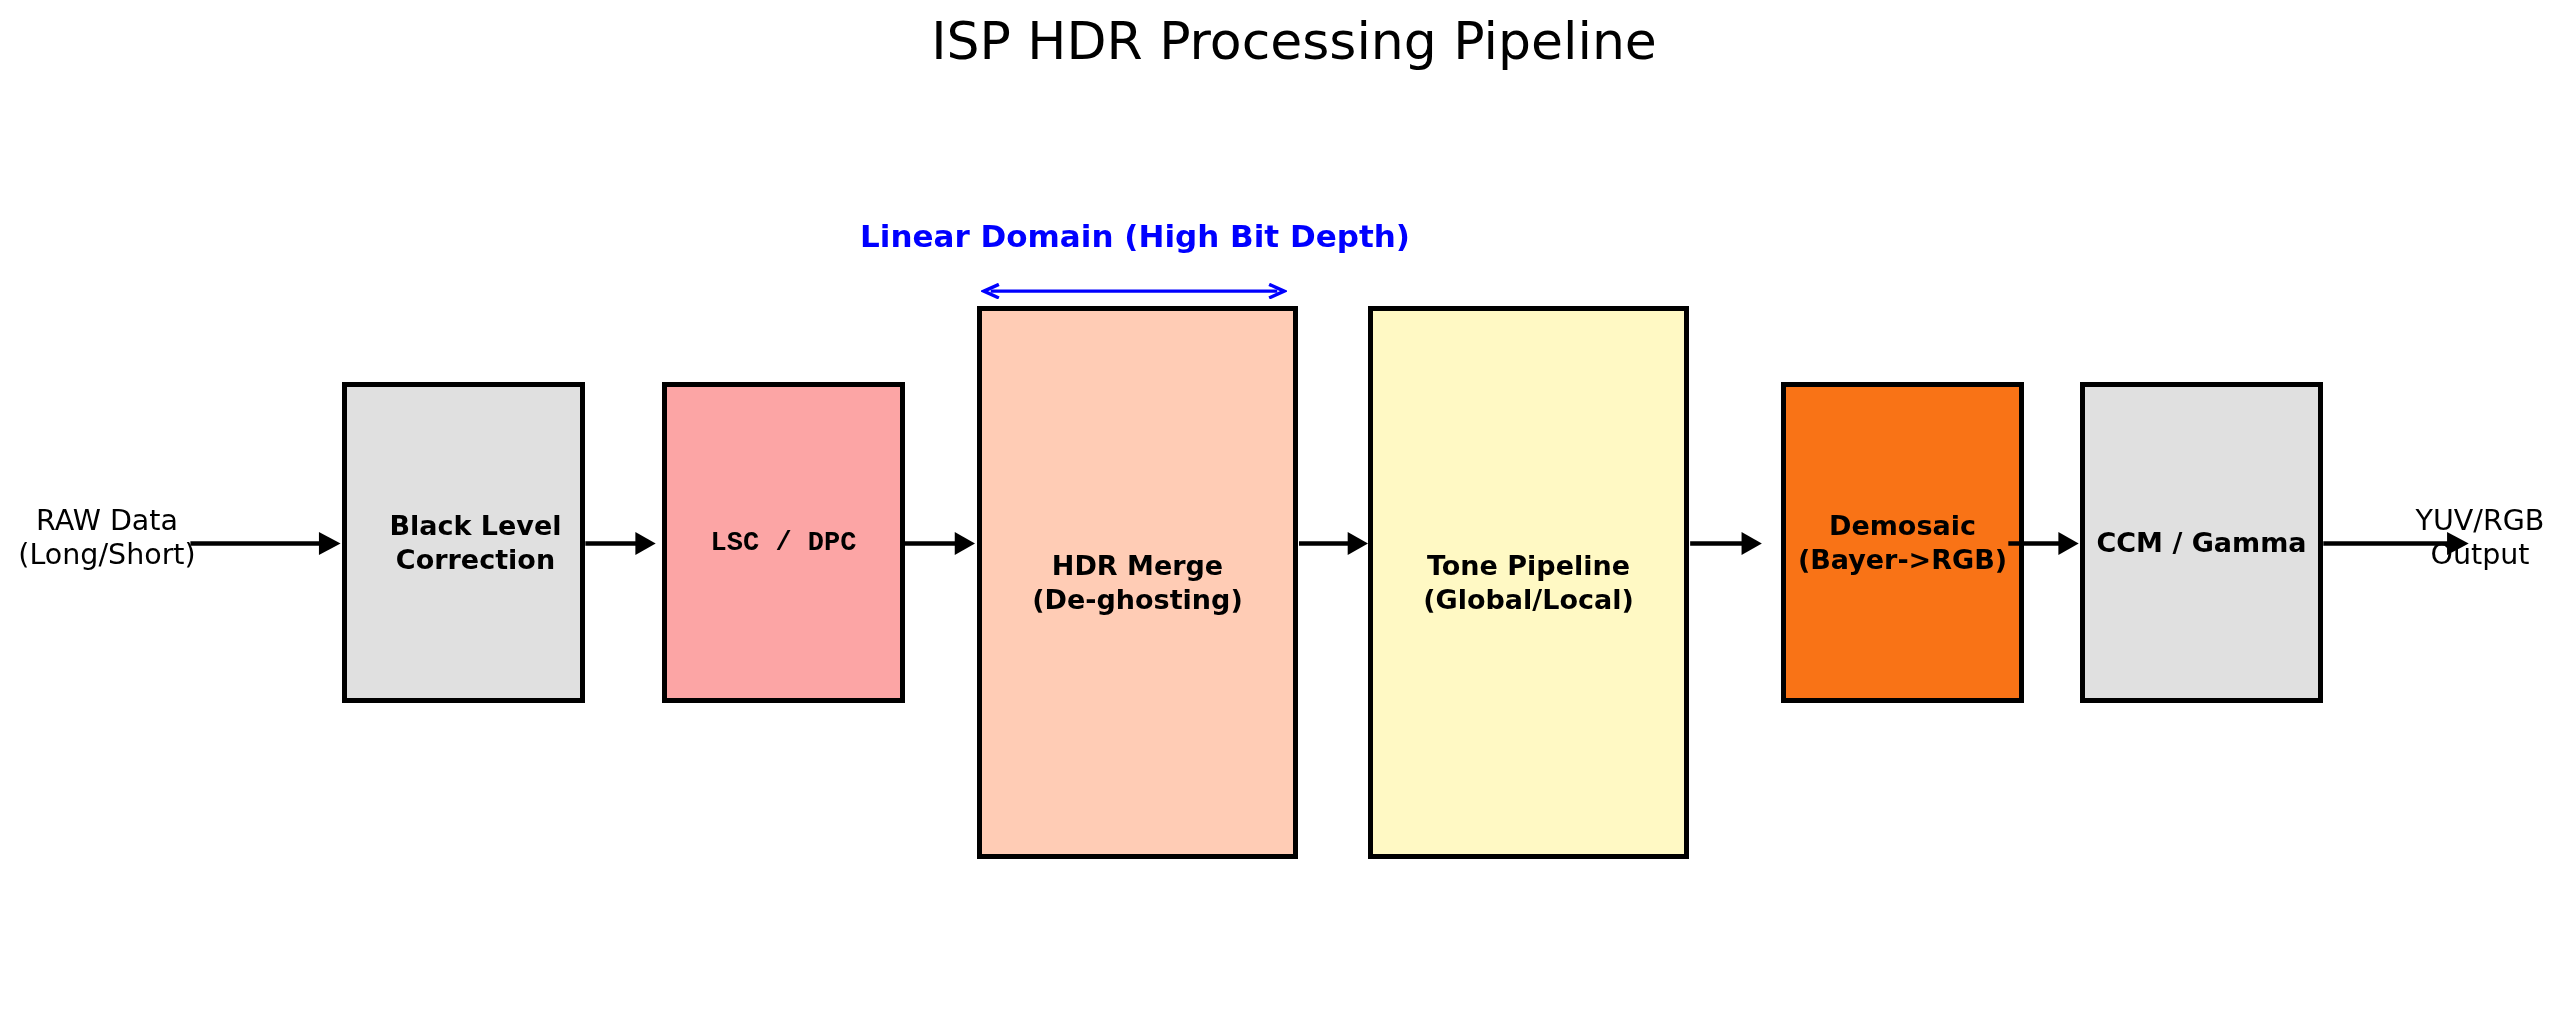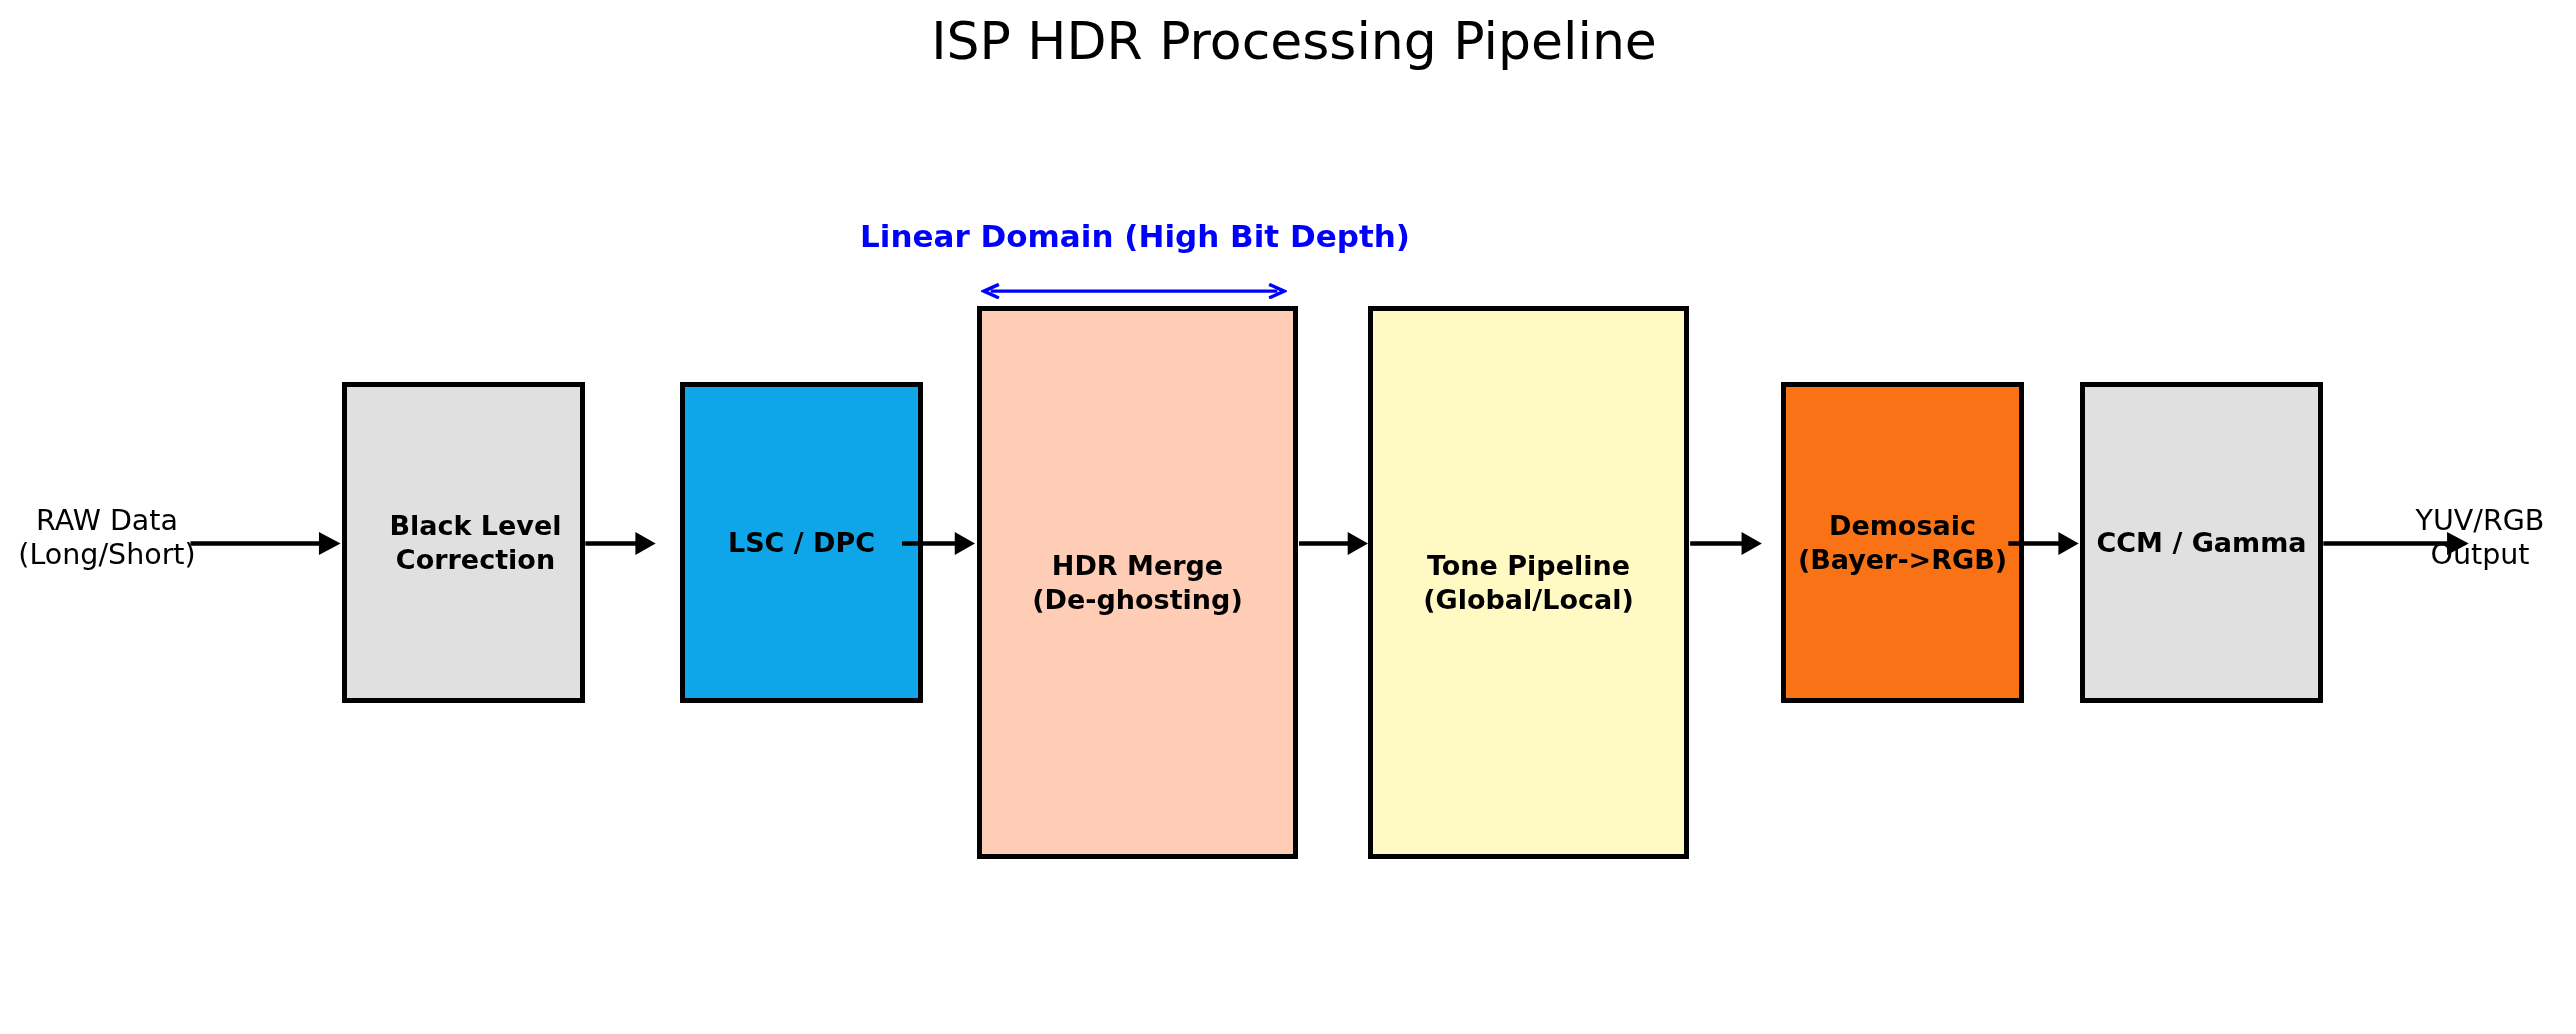--- a/index.html
+++ b/index.html
@@ -101,7 +101,7 @@
     </div>
   </div>
 
-  <div class="stage-box short" style="left: 680px; background-color: #0ea5e9;">
+  <div class="stage-box short" style="left: 662px; background-color: #fca5a5; font-family: Liberation Mono, monospace;">
     <div class="stage-label">
       <span>LSC / DPC</span>
       <span></span>

